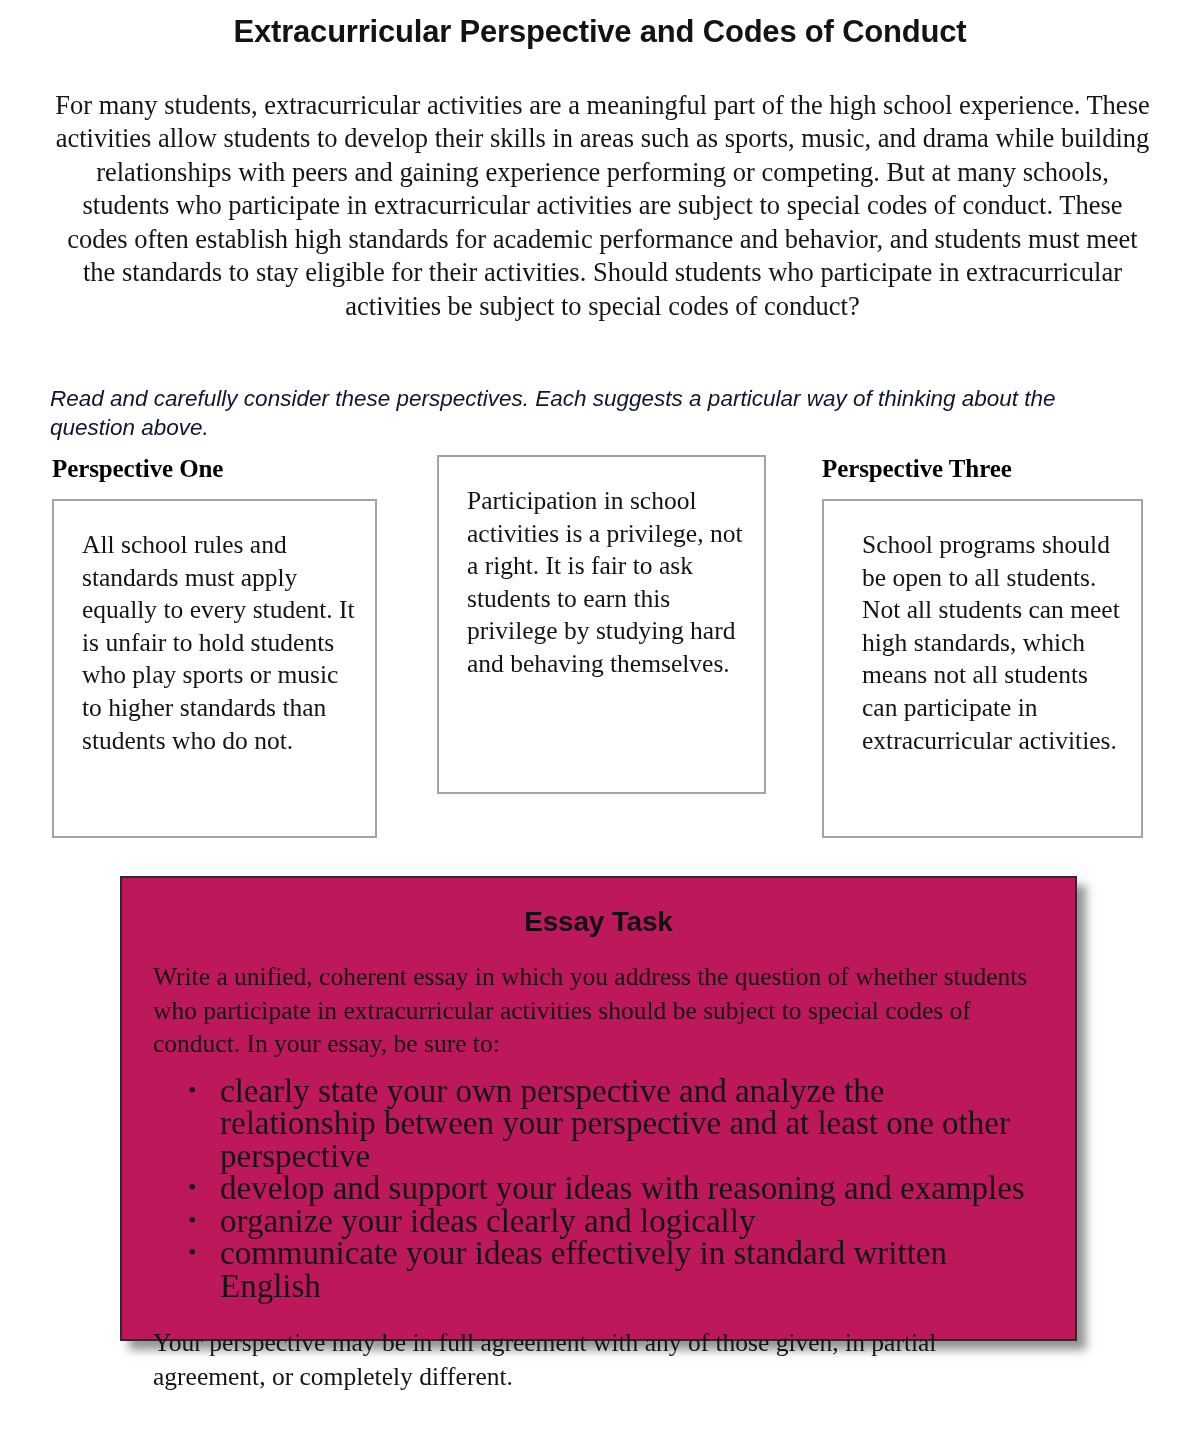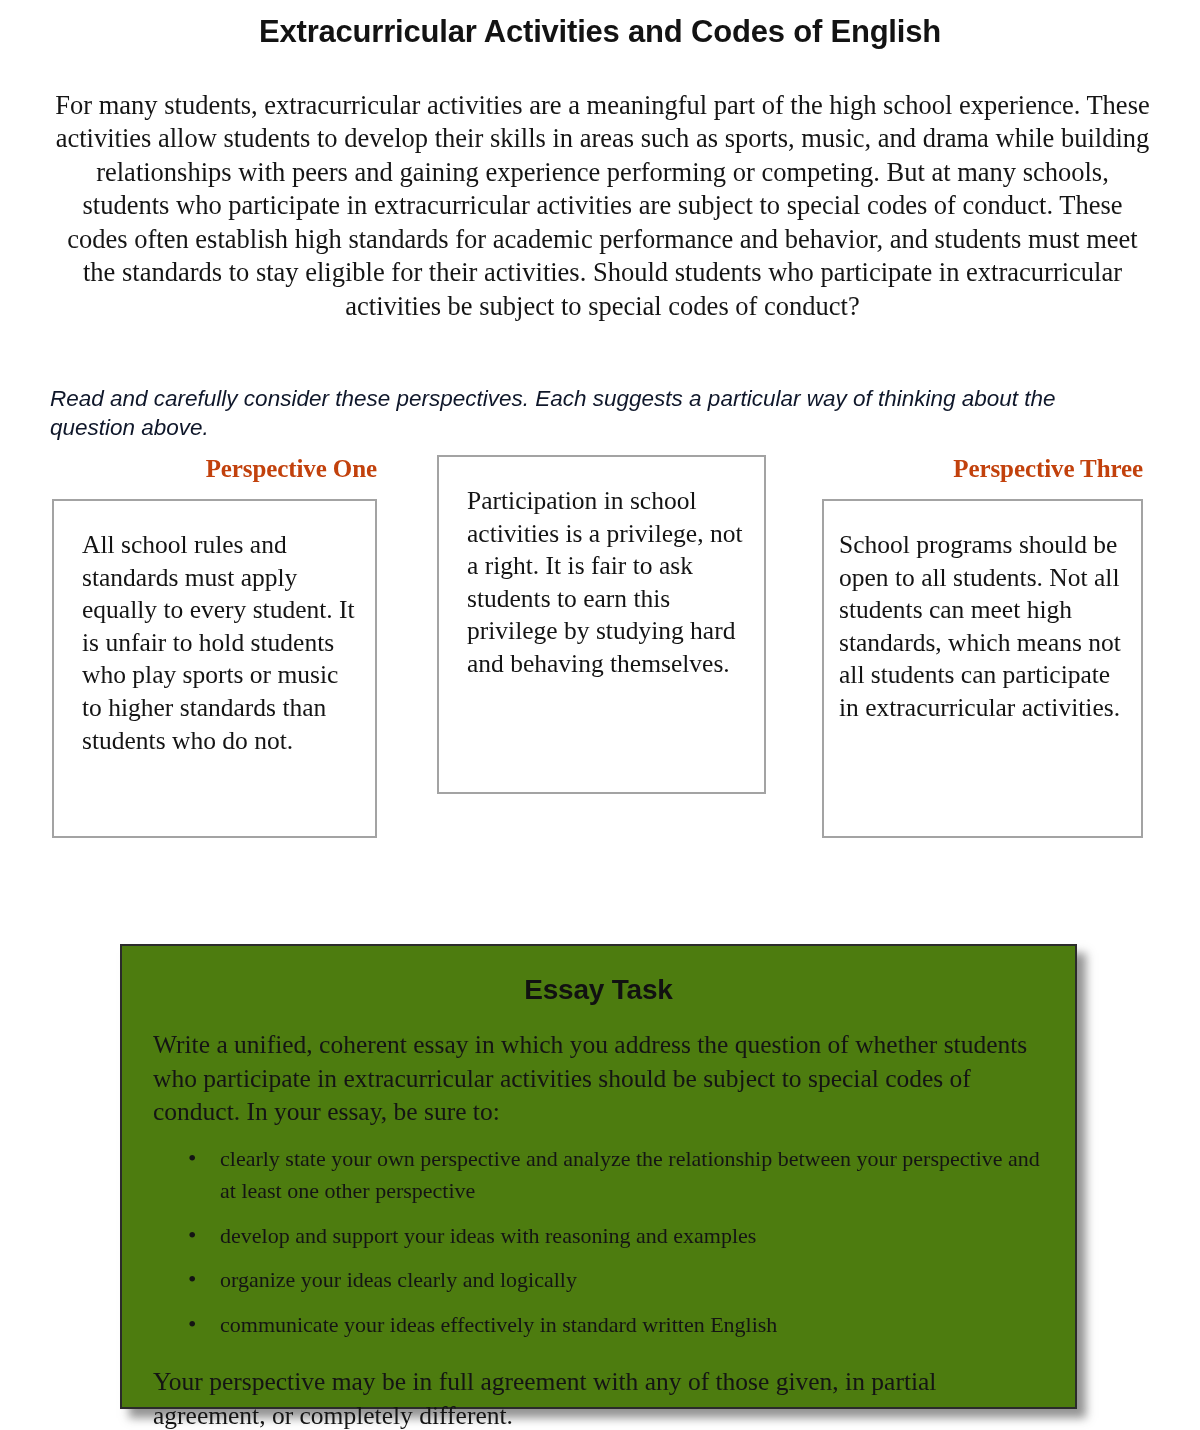--- a/index.html
+++ b/index.html
@@ -161,7 +161,7 @@
 </head>
 <body>
 
-<div class="page-title">Extracurricular Activities and Codes of English</div>
+<div class="page-title">Extracurricular Perspective and Codes of Conduct</div>
 
 <p class="intro-paragraph">For many students, extracurricular activities are a meaningful part of the high school experience. These activities allow students to develop their skills in areas such as sports, music, and drama while building relationships with peers and gaining experience performing or competing. But at many schools, students who participate in extracurricular activities are subject to special codes of conduct. These codes often establish high standards for academic performance and behavior, and students must meet the standards to stay eligible for their activities. Should students who participate in extracurricular activities be subject to special codes of conduct?</p>
 

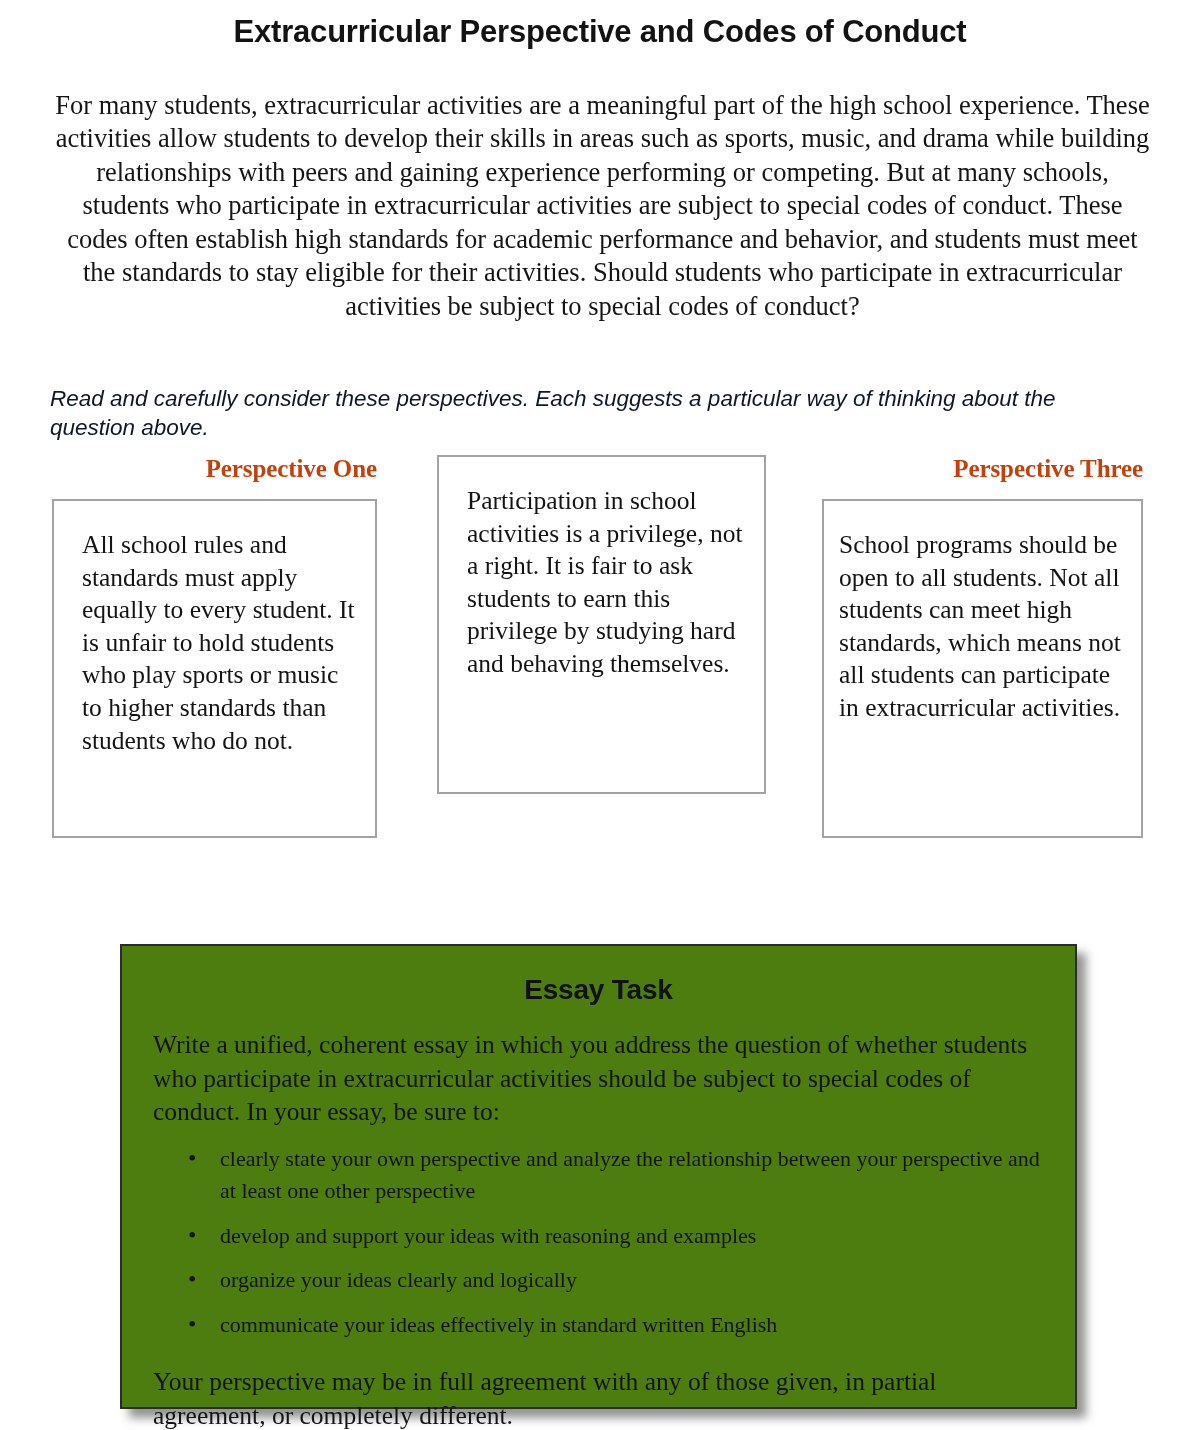--- a/index.html
+++ b/index.html
@@ -73,10 +73,10 @@
   .perspective-col.col-3 { left: 822px; width: 321px; }
 
   .perspective-heading {
-    text-align: right;
+    text-align: left;
     font-weight: bold;
     font-size: 25px;
-    color: #c2410c;
+    color: #000000;
     margin-bottom: 16px;
     letter-spacing: -0.1px;
   }

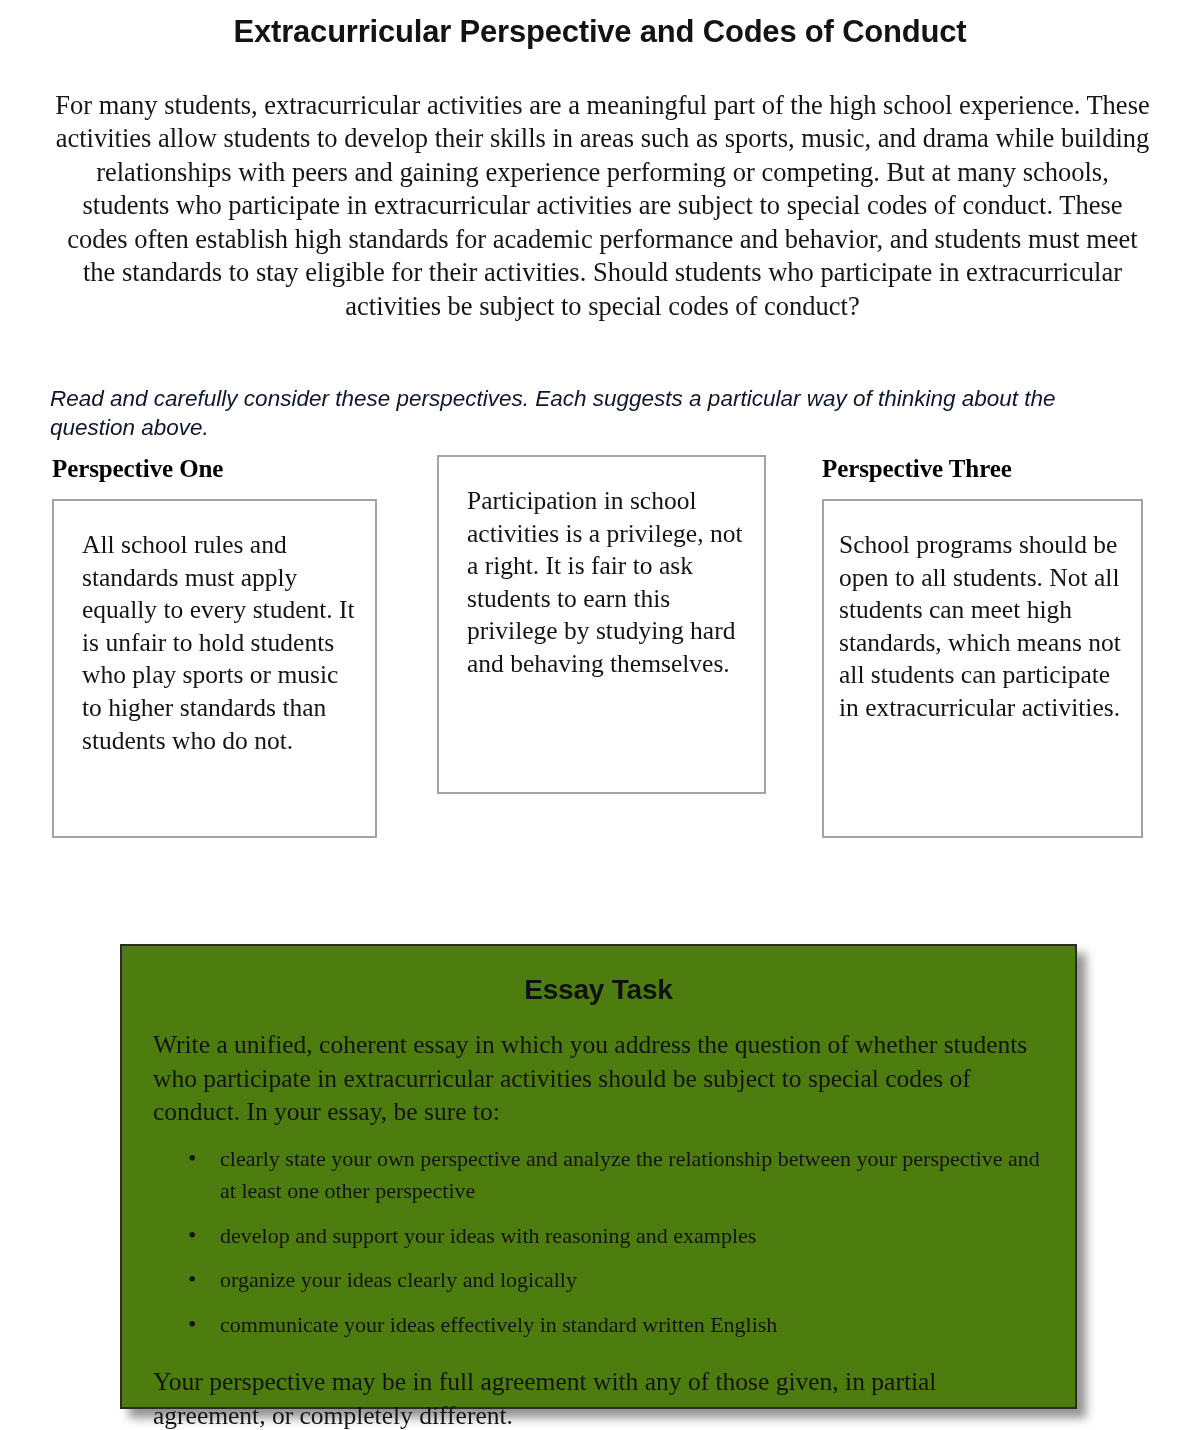--- a/index.html
+++ b/index.html
@@ -88,7 +88,7 @@
     height: 339px;
     padding: 28px 18px 10px 28px;
   }
-  .col-3 .perspective-box { padding-left: 15px; }
+  .col-3 .perspective-box { padding-left: 38px; }
 
   .perspective-text {
     font-size: 25.5px;

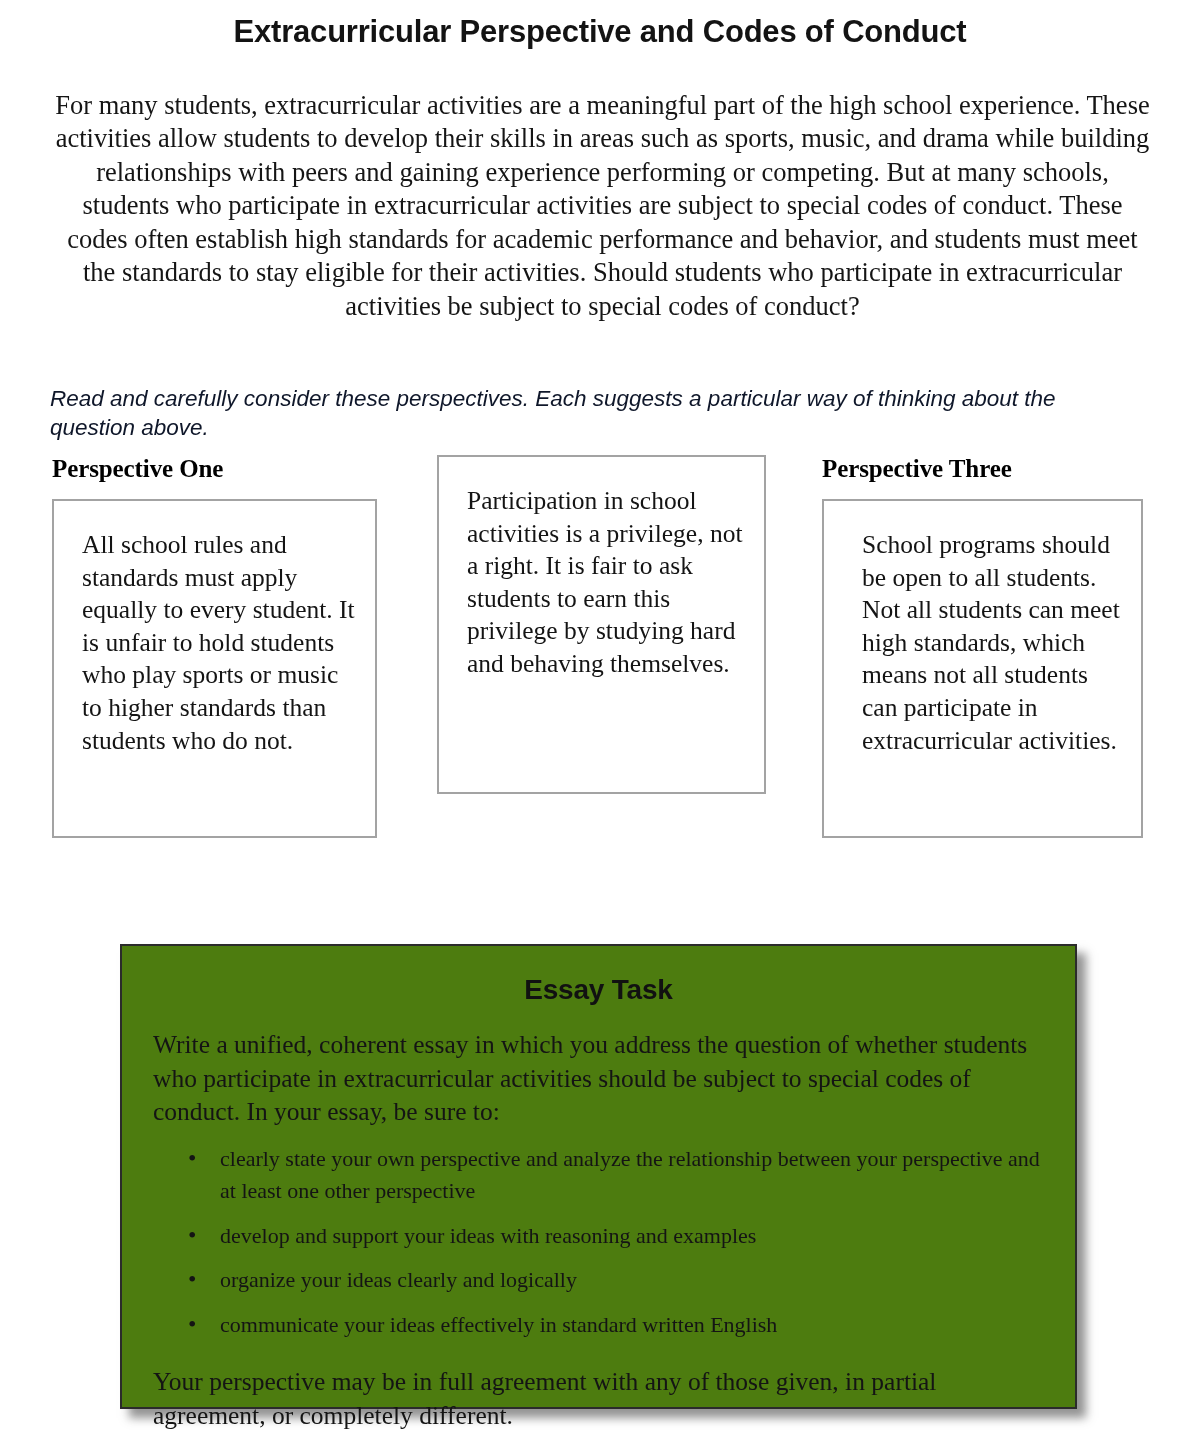--- a/index.html
+++ b/index.html
@@ -101,12 +101,12 @@
   .essay-task {
     position: absolute;
     left: 120px;
-    top: 944px;
+    top: 876px;
     width: 957px;
     height: 465px;
     box-sizing: border-box;
     border: 2px solid #2b2b2b;
-    background: #4d7c0f;
+    background: #be185d;
     box-shadow: 9px 9px 9px rgba(60, 60, 60, 0.55);
   }
 

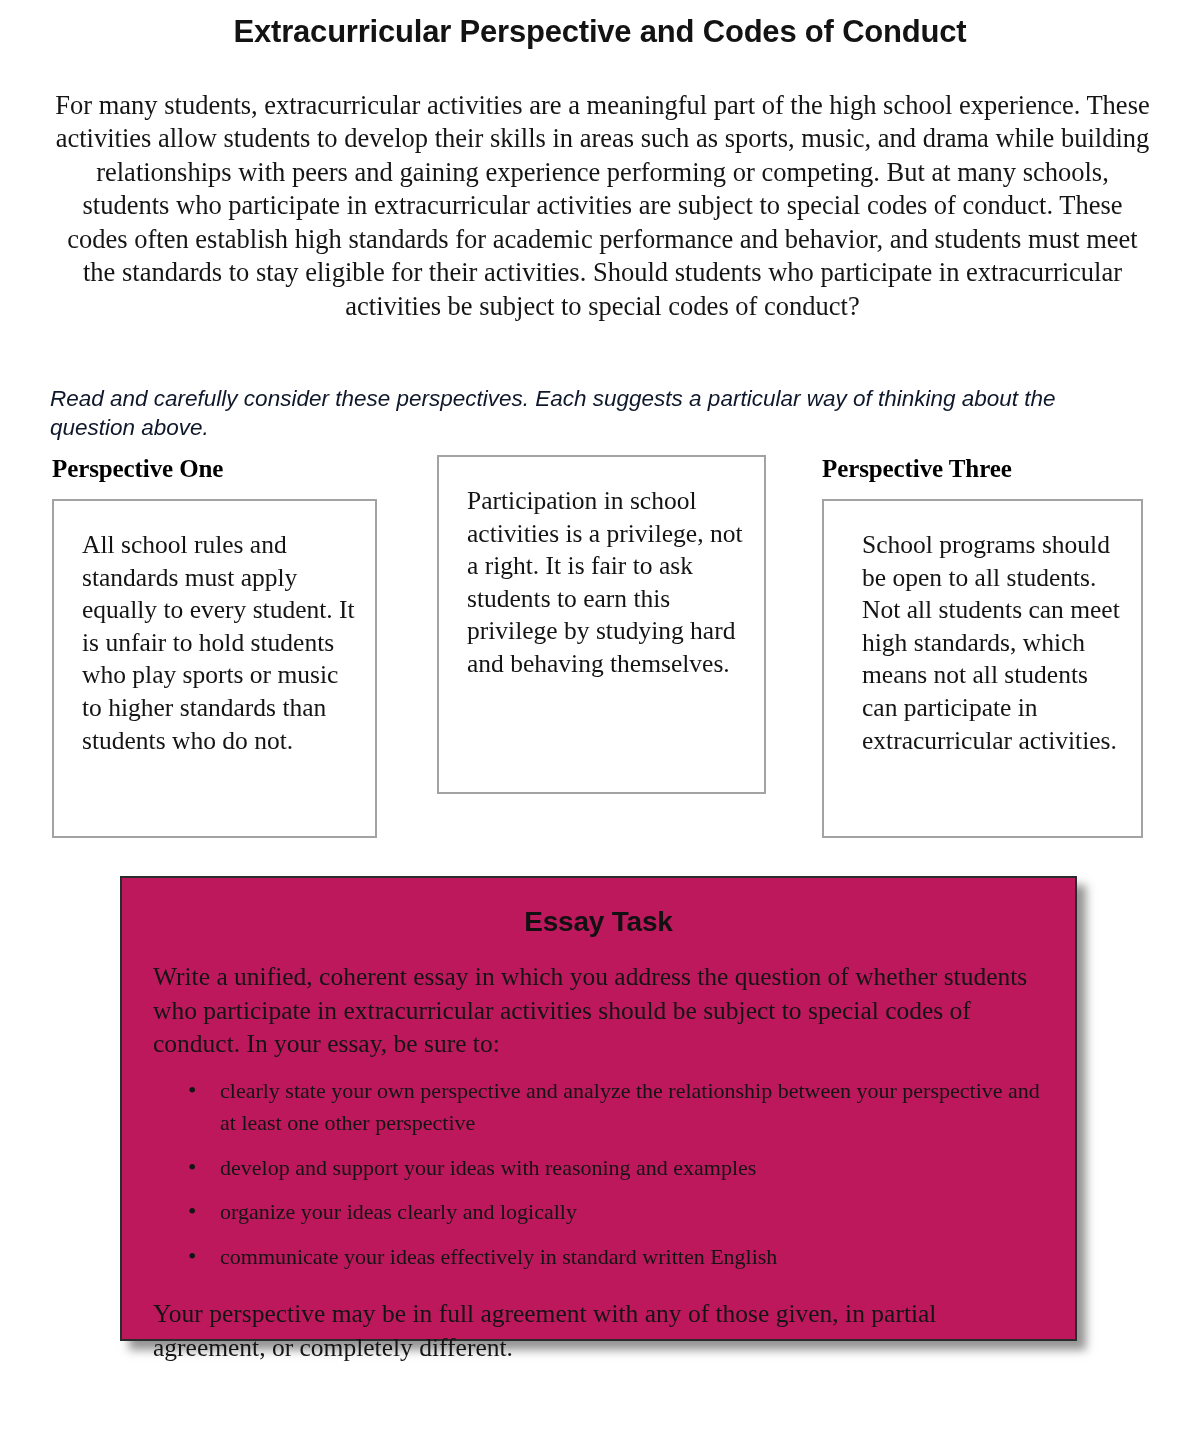--- a/index.html
+++ b/index.html
@@ -134,12 +134,11 @@
   }
   .essay-bullets li {
     position: relative;
-    font-size: 22px;
+    font-size: 33px;
     line-height: 32.5px;
     color: #141414;
     padding-left: 35px;
     margin-bottom: 0px;
-    margin-top: 12px;
   }
   .essay-bullets li::before {
     content: "\2022";

